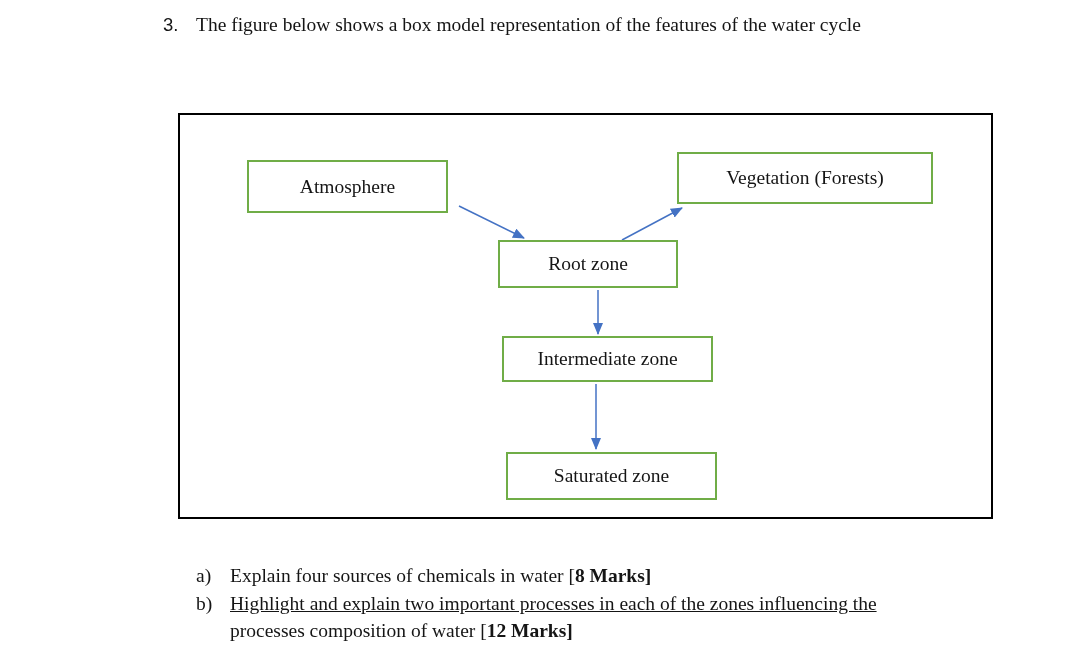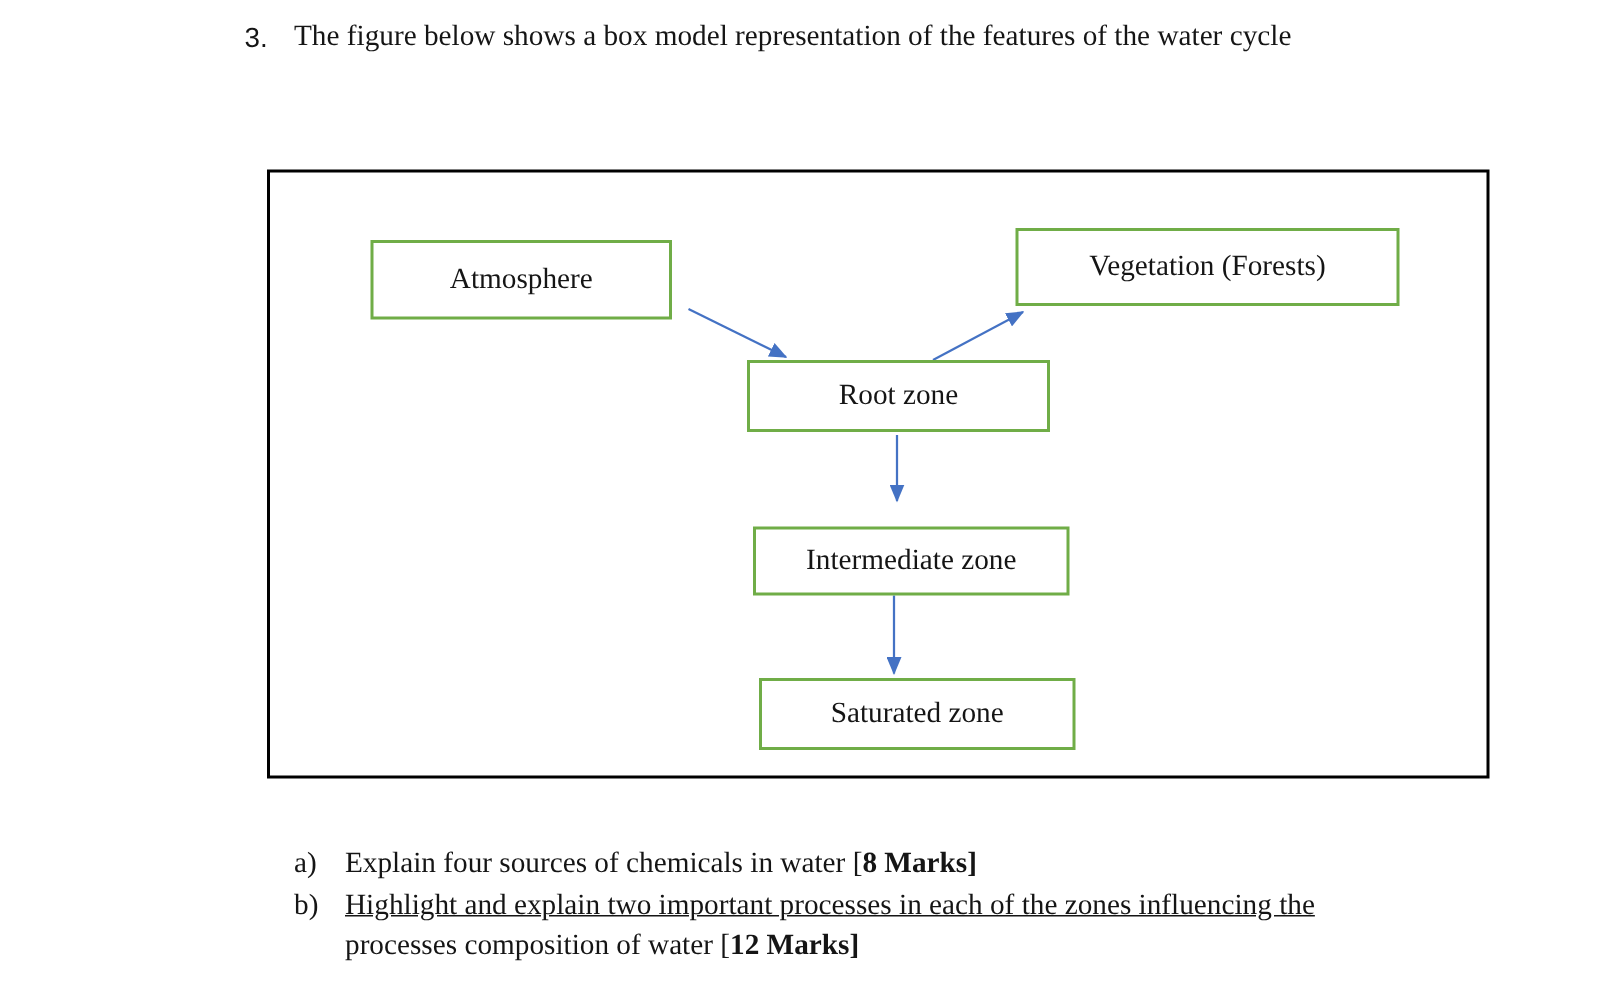--- a/index.html
+++ b/index.html
@@ -49,7 +49,7 @@
   }
   .box-atmosphere{left:67px;top:45px;width:201px;height:53px;}
   .box-vegetation{left:497px;top:37px;width:256px;height:52px;justify-content:center;}
-  .box-root{left:318px;top:125px;width:202px;height:48px;text-align:center;}
+  .box-root{left:318px;top:125px;width:180px;height:48px;text-align:center;}
   .box-intermediate{left:322px;top:221px;width:211px;height:46px;margin-top:15px;}
   .box-saturated{left:326px;top:337px;width:211px;height:48px;text-align:right;}
 

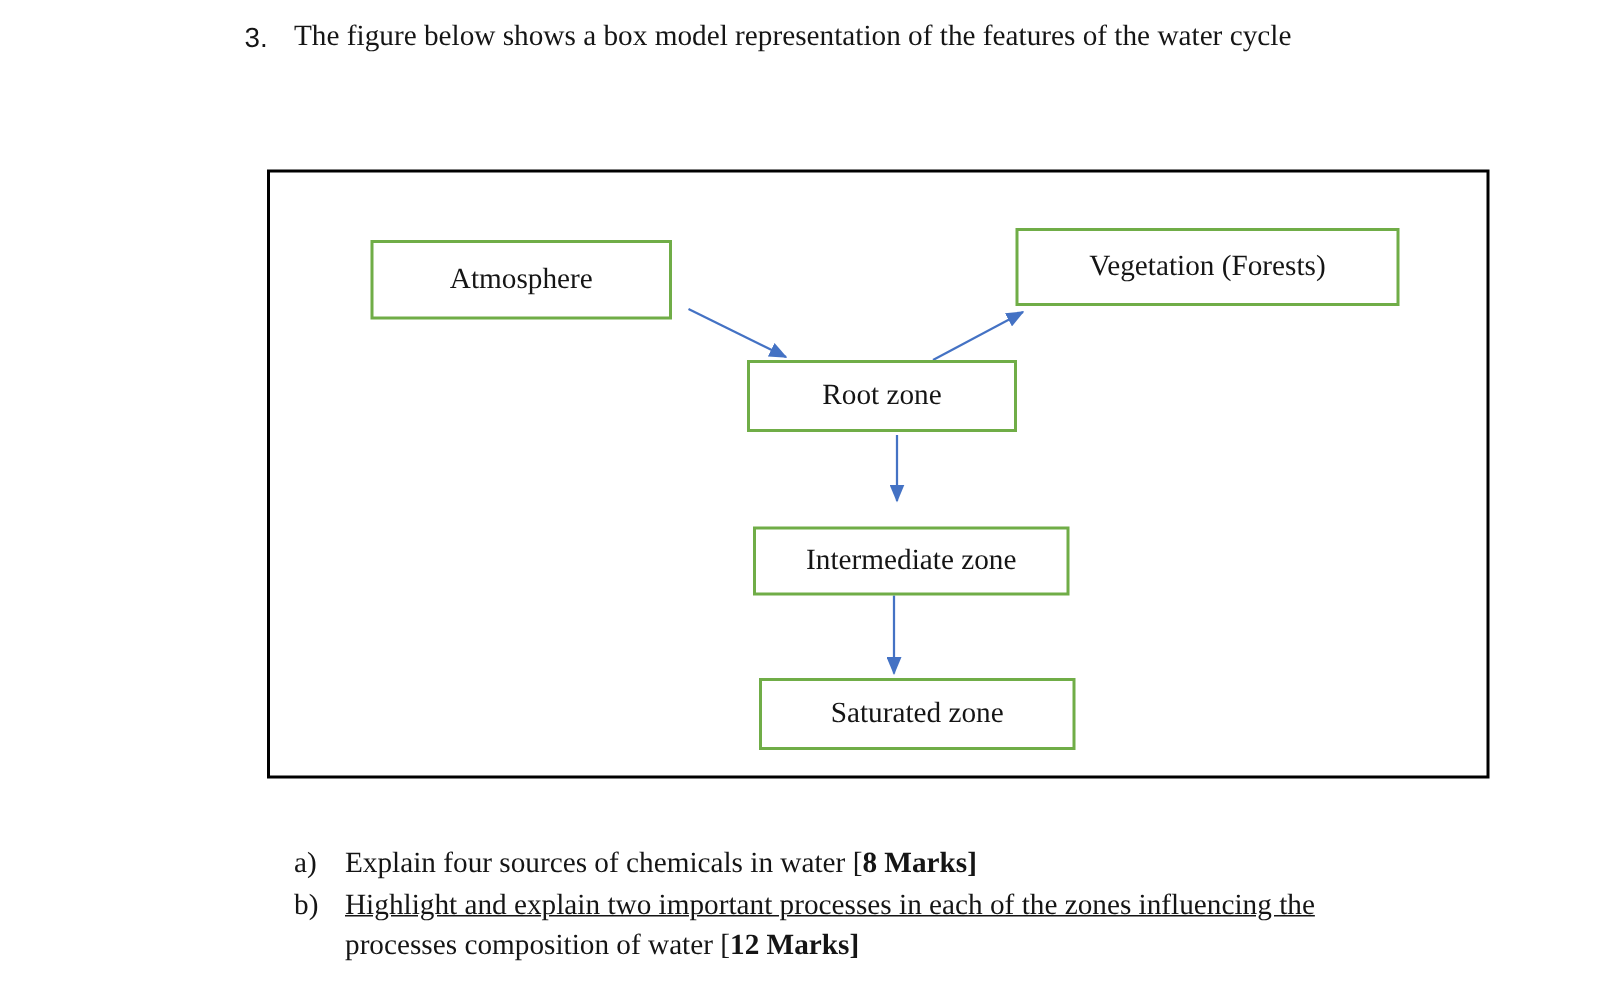--- a/index.html
+++ b/index.html
@@ -50,7 +50,7 @@
   .box-atmosphere{left:67px;top:45px;width:201px;height:53px;}
   .box-vegetation{left:497px;top:37px;width:256px;height:52px;justify-content:center;}
   .box-root{left:318px;top:125px;width:180px;height:48px;text-align:center;}
-  .box-intermediate{left:322px;top:221px;width:211px;height:46px;margin-top:15px;}
+  .box-intermediate{left:322px;top:221px;width:211px;height:46px;}
   .box-saturated{left:326px;top:337px;width:211px;height:48px;text-align:right;}
 
   .arrow-layer{position:absolute;inset:0;width:811px;height:402px;}

